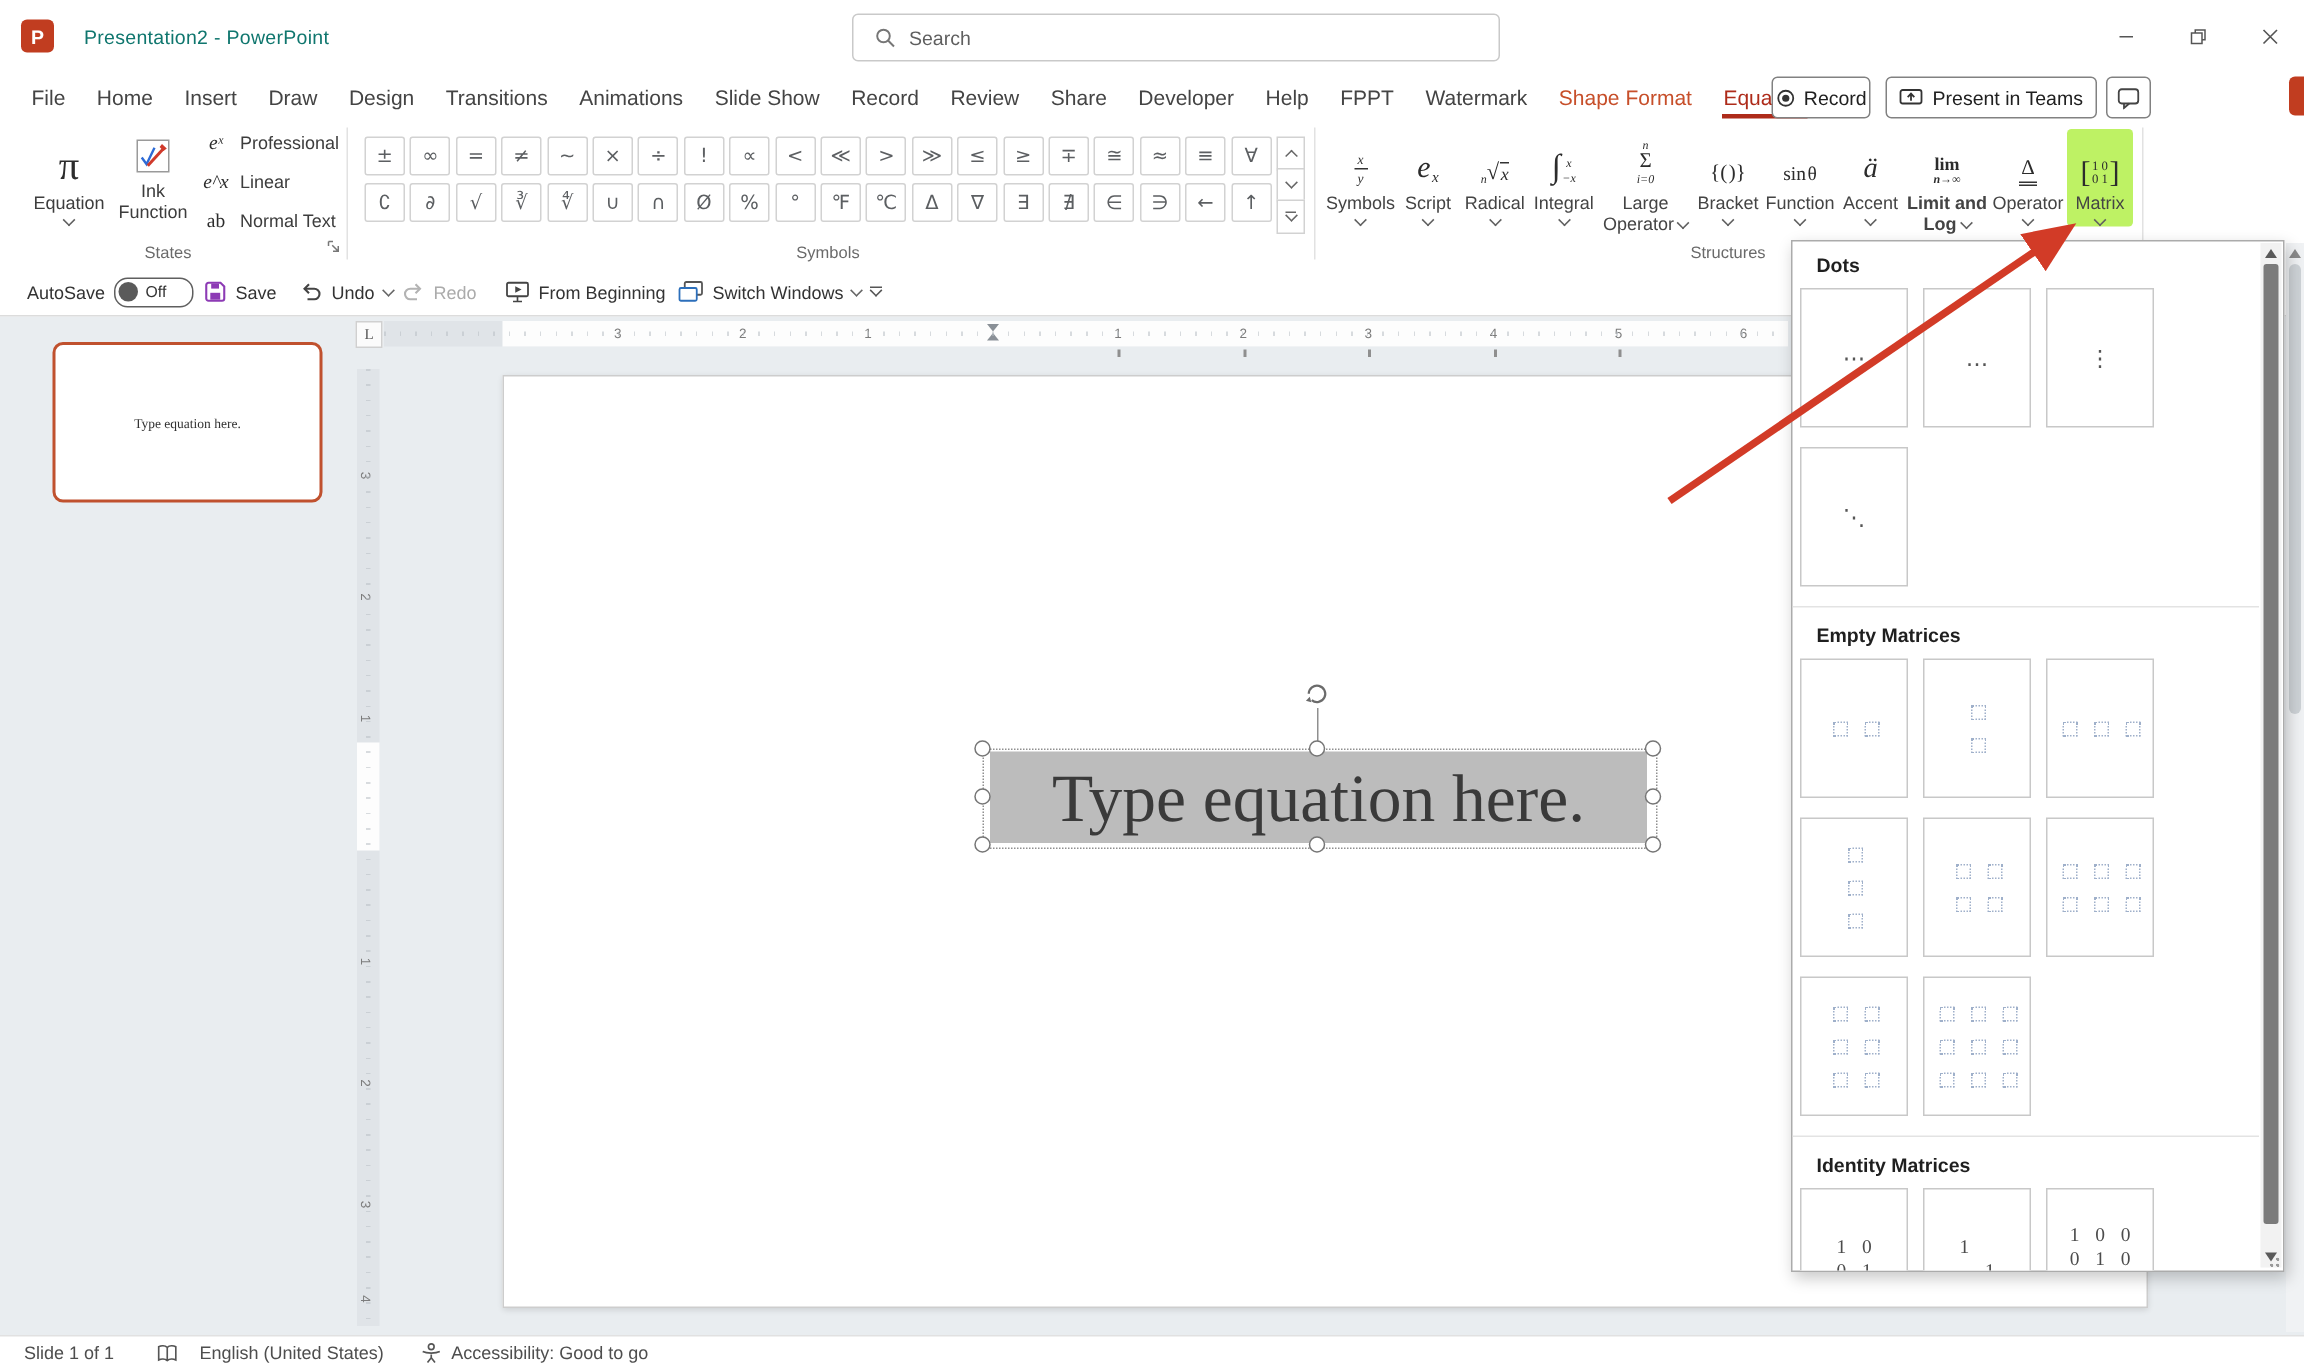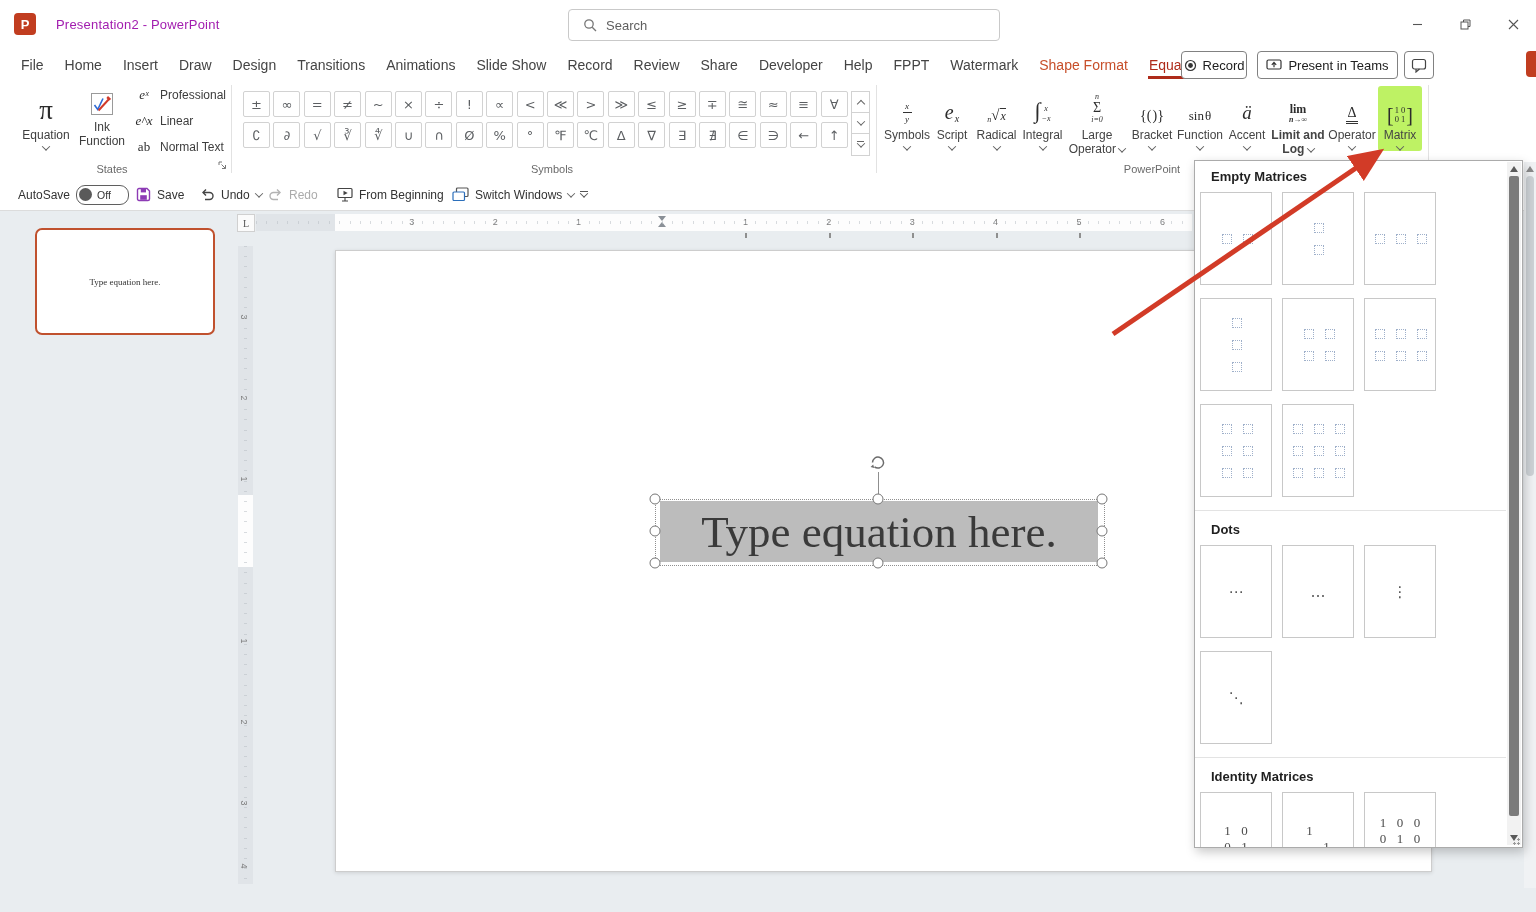--- a/index.html
+++ b/index.html
@@ -9,7 +9,7 @@
   
   .titlebar{position:absolute;left:0;top:0;width:1536px;height:48px;background:#fff}
   .app-icon{position:absolute;left:14px;top:13px;width:22px;height:22px;border-radius:4px;background:var(--accent-red,#c43e1c);color:#fff;font-size:13px;font-weight:bold;display:flex;align-items:center;justify-content:center}
-  .doc-title{position:absolute;left:56px;top:0;height:48px;display:flex;align-items:center;font-size:13px;color:#a21caf;letter-spacing:.2px}
+  .doc-title{position:absolute;left:56px;top:0;height:48px;display:flex;align-items:center;font-size:13px;color:#0f766e;letter-spacing:.2px}
   .searchbox{position:absolute;left:568px;top:9px;width:416px;height:30px;border:1px solid #c9c9c9;border-radius:4px;background:#fff;display:flex;align-items:center;padding-left:14px;gap:9px;font-size:13px;color:#5f5f5f}
   .winbtn{position:absolute;top:0;width:46px;height:48px;display:flex;align-items:center;justify-content:center}
 

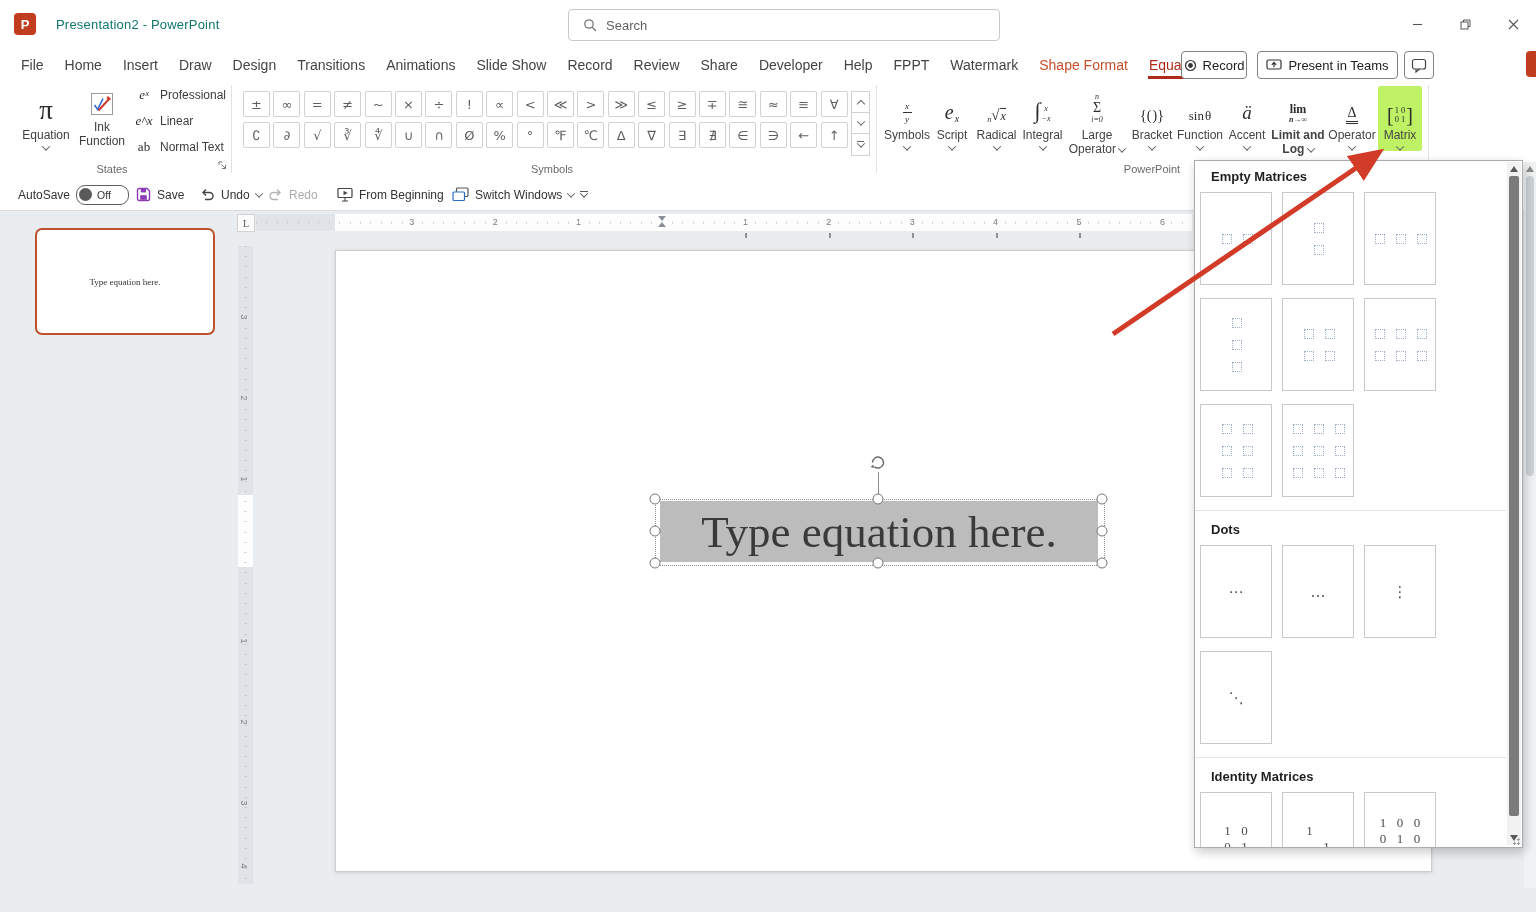--- a/index.html
+++ b/index.html
@@ -383,7 +383,7 @@
           <span class="chv struct-chev"></span>
         </div>
       </div>
-    <div class="grouplabel" style="left:1152px">PowerPoint</div>
+    <div class="grouplabel" style="left:1152px">Structures</div>
     <div class="vsep" style="left:1428px"></div>
   </div>
 

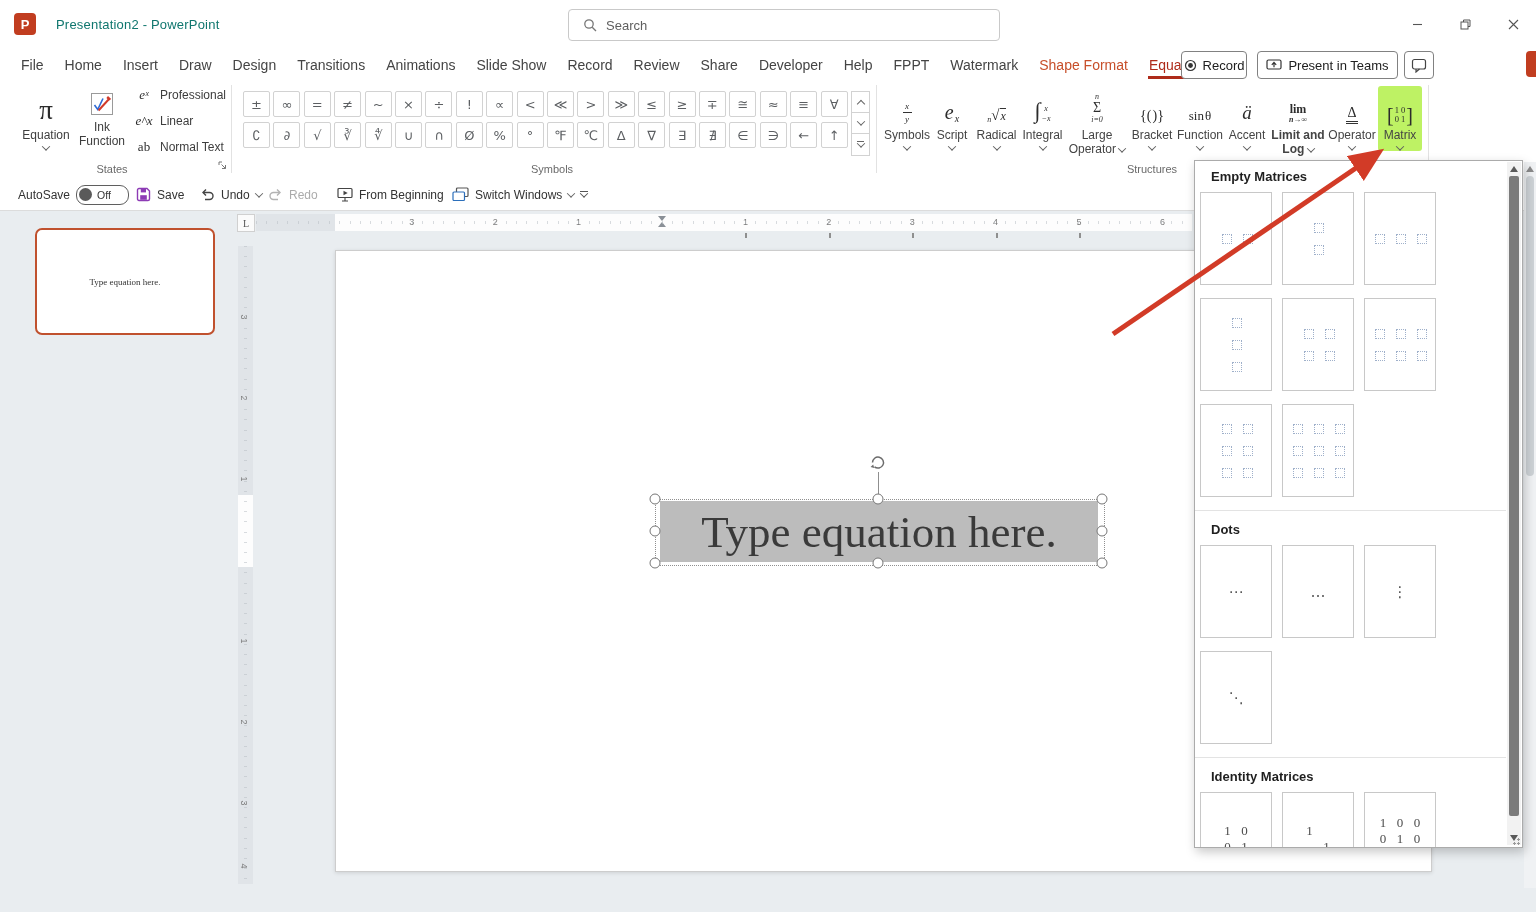--- a/index.html
+++ b/index.html
@@ -516,6 +516,23 @@
   <div class="panel">
     <div class="panel-content">
         <div class="mm-sec">
+          <div class="mm-title">Dots</div>
+          <div class="mm-row">
+            <div class="mm-tile">
+              <span class="mm-dots">⋯</span>
+            </div>
+            <div class="mm-tile">
+              <span class="mm-dots">…</span>
+            </div>
+            <div class="mm-tile">
+              <span class="mm-dots">⋮</span>
+            </div>
+            <div class="mm-tile">
+              <span class="mm-dots">⋱</span>
+            </div>
+          </div>
+        </div>
+        <div class="mm-sec">
           <div class="mm-title">Empty Matrices</div>
           <div class="mm-row">
             <div class="mm-tile">
@@ -584,23 +601,6 @@
                 <span class="mm-box"></span>
                 <span class="mm-box"></span>
               </span>
-            </div>
-          </div>
-        </div>
-        <div class="mm-sec">
-          <div class="mm-title">Dots</div>
-          <div class="mm-row">
-            <div class="mm-tile">
-              <span class="mm-dots">⋯</span>
-            </div>
-            <div class="mm-tile">
-              <span class="mm-dots">…</span>
-            </div>
-            <div class="mm-tile">
-              <span class="mm-dots">⋮</span>
-            </div>
-            <div class="mm-tile">
-              <span class="mm-dots">⋱</span>
             </div>
           </div>
         </div>

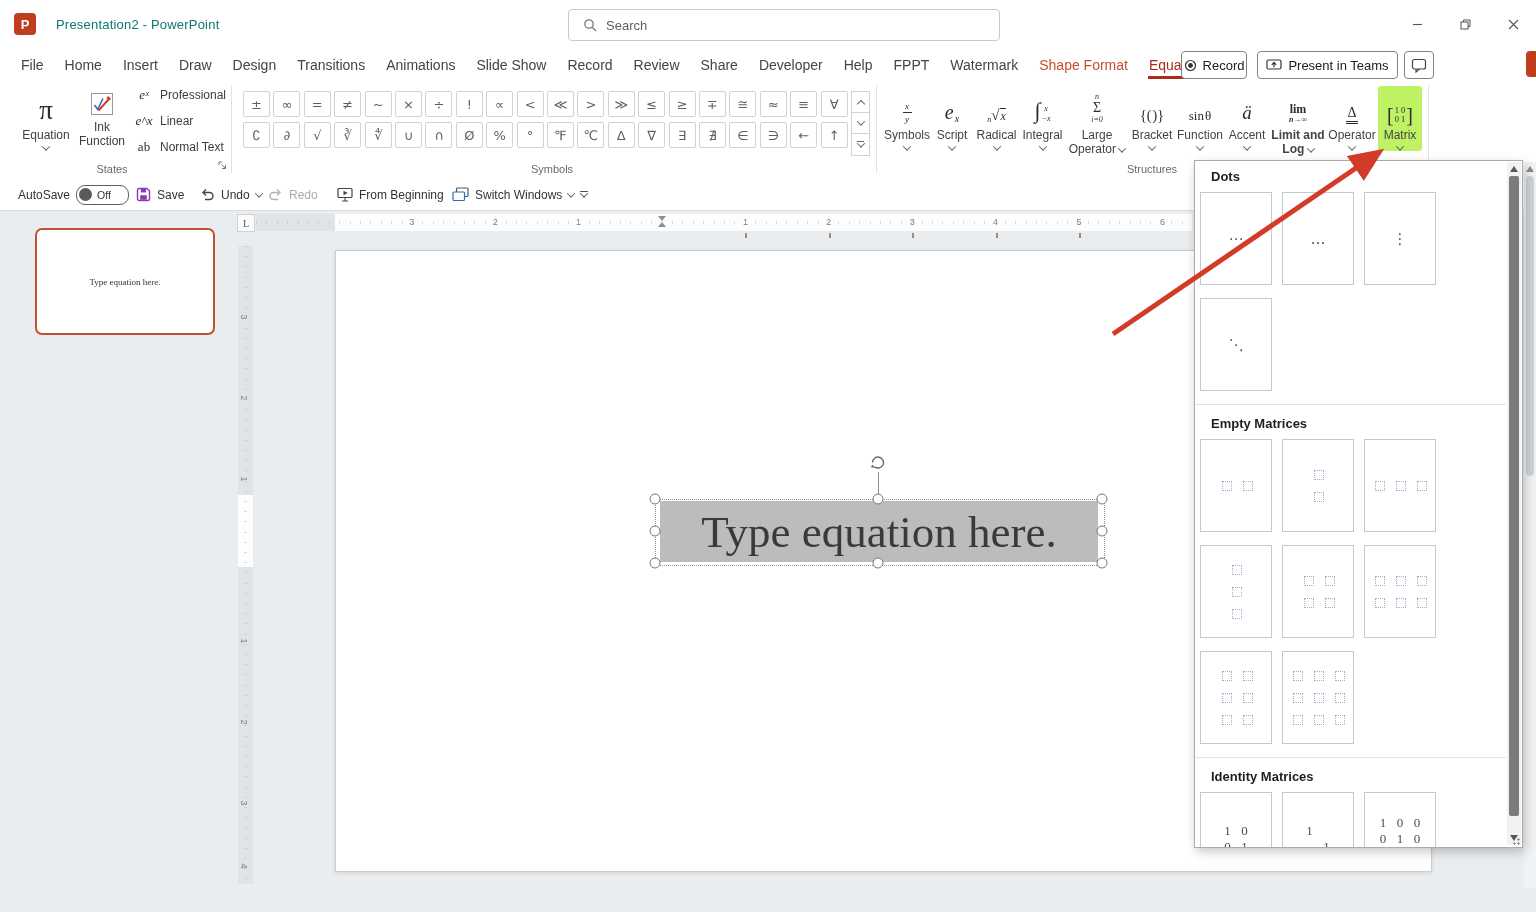--- a/index.html
+++ b/index.html
@@ -661,6 +661,26 @@
     <line x1="1113" y1="334" x2="1378" y2="153" stroke="#d23b27" stroke-width="5" marker-end="url(#ah)"></line>
   </svg>
 
+  <div class="statusbar">
+    <div class="sitem" style="margin-left:16px">
+      <span>Slide 1 of 1</span>
+    </div>
+    <div class="sitem" style="margin-left:28px">
+      <svg width="15" height="13">
+          <path d="M7.5 2.2 C6 1 3.4 1 1.8 1.8 V10.6 C3.4 9.8 6 9.8 7.5 11 C9 9.8 11.6 9.8 13.2 10.6 V1.8 C11.6 1 9 1 7.5 2.2 Z M7.5 2.2 V11" fill="none" stroke="#555" stroke-width="1.1"></path>
+        </svg>
+    </div>
+    <div class="sitem" style="margin-left:14px">
+      <span>English (United States)</span>
+    </div>
+    <div class="sitem" style="margin-left:24px">
+      <svg width="15" height="14">
+          <circle cx="7.5" cy="2.8" r="1.9" fill="none" stroke="#555" stroke-width="1.1"></circle>
+          <path d="M1.8 6 C4.5 7.4 10.5 7.4 13.2 6 M7.5 8 V10.2 M7.5 10.2 L5 13.4 M7.5 10.2 L10 13.4" fill="none" stroke="#555" stroke-width="1.1"></path>
+        </svg>
+      <span>Accessibility: Good to go</span>
+    </div>
+  </div>
 
 </div>
 

